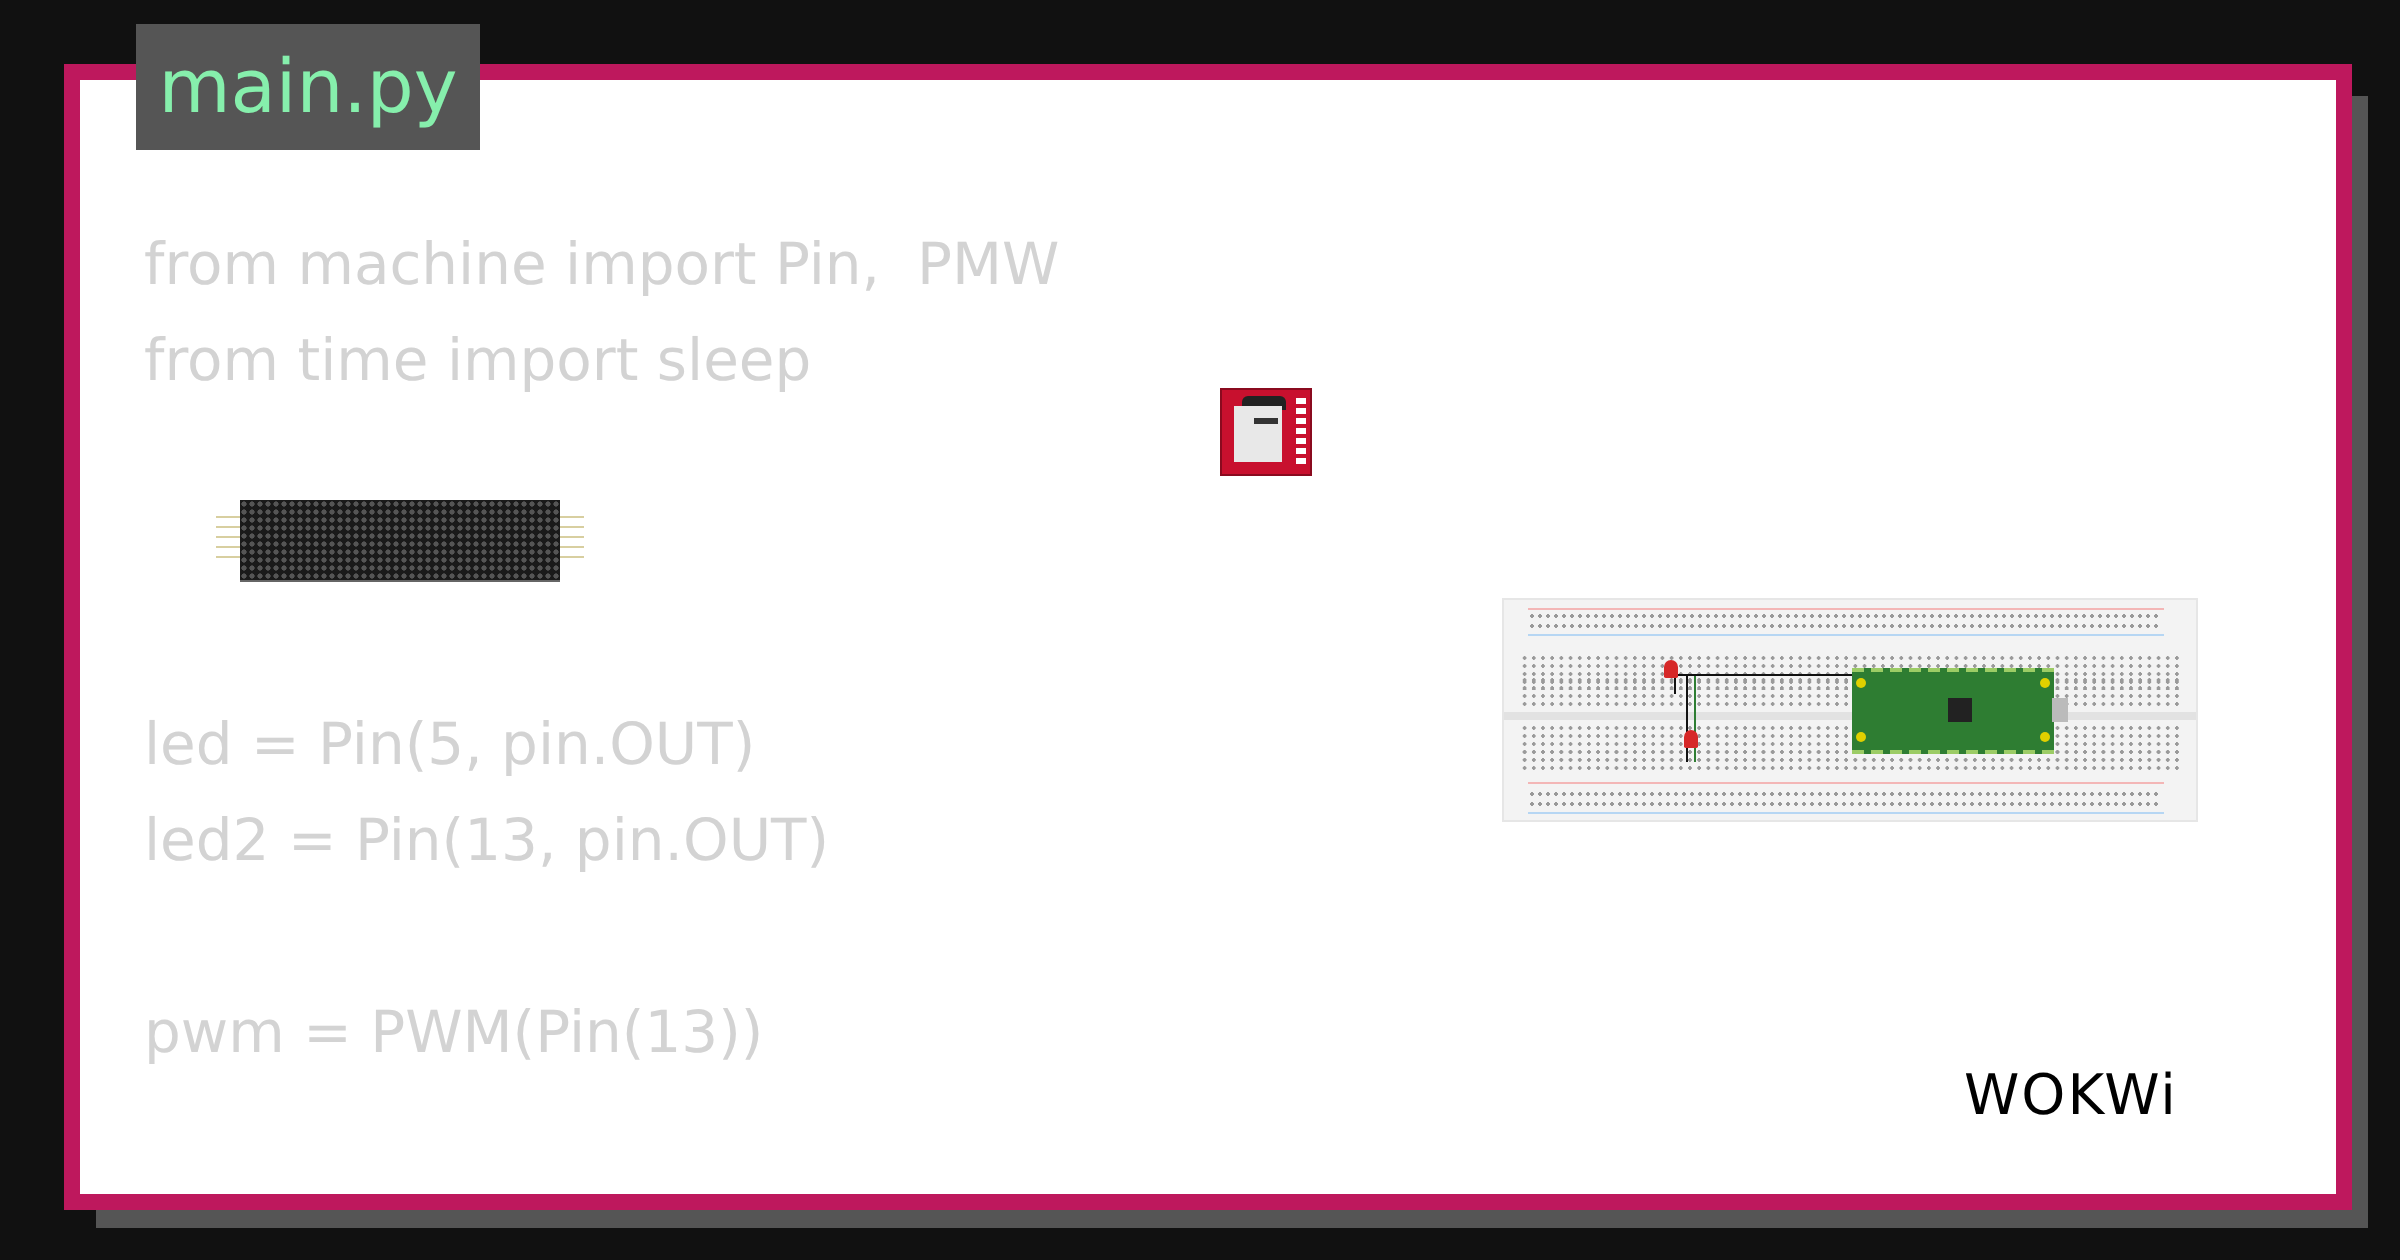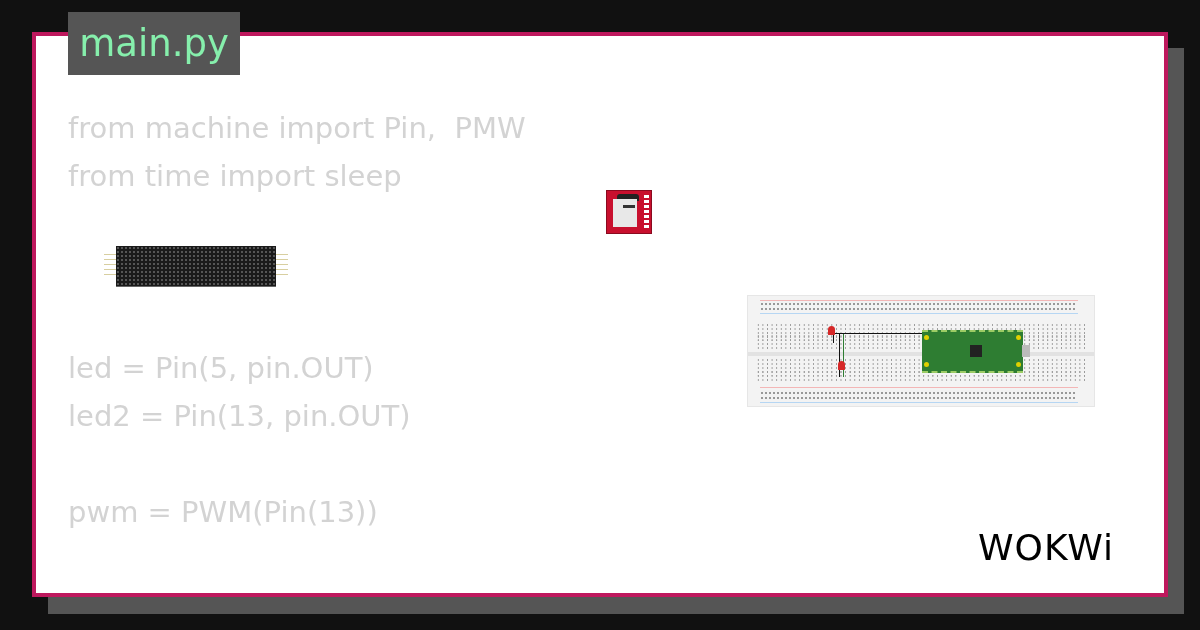--- a/index.html
+++ b/index.html
@@ -5,7 +5,7 @@
   html,body{margin:0;padding:0;}
   body{width:1200px;height:630px;background:#111111;position:relative;overflow:hidden;font-family:"DejaVu Sans","Liberation Sans",sans-serif;}
   .shadow{position:absolute;left:48px;top:48px;width:1136px;height:566px;background:#555555;}
-  .card{position:absolute;left:32px;top:32px;width:1128px;height:557px;background:#ffffff;border:4px solid #be185d;overflow:hidden;}
+  .card{position:absolute;left:32px;top:32px;width:1128px;height:557px;background:#ffffff;border:8px solid #be185d;overflow:hidden;}
   .tab{position:absolute;left:68px;top:12px;width:172px;height:63px;background:#555555;color:#86efac;font-size:37px;line-height:63px;text-align:center;z-index:3;}
   .code{position:absolute;left:32px;top:68px;margin:0;font-family:"DejaVu Sans","Liberation Sans",sans-serif;font-size:29px;line-height:48px;color:#d3d3d3;white-space:pre;}
   .code .line{display:block;height:48px;}

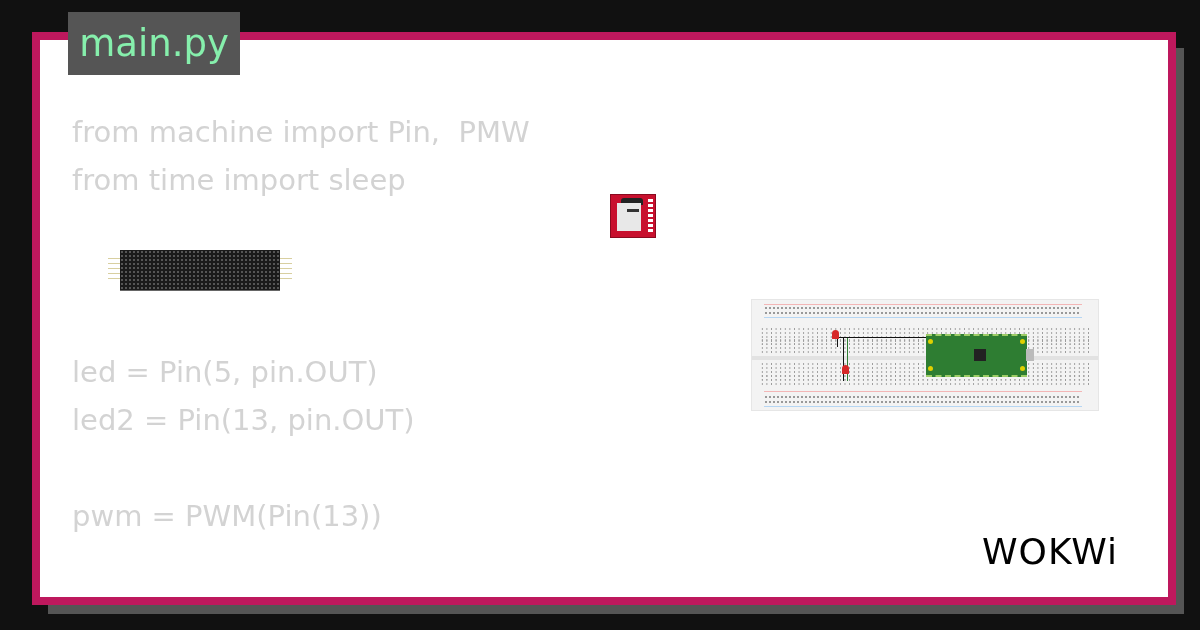--- a/index.html
+++ b/index.html
@@ -31,7 +31,7 @@
   .led{position:absolute;width:7px;height:9px;border-radius:4px 4px 1px 1px;background:#d62828;}
   .wire{position:absolute;background:#111;}
   .wire-g{position:absolute;background:#2e7d32;}
-  .logo{position:absolute;left:978px;top:527px;font-family:"DejaVu Sans","Liberation Sans",sans-serif;font-size:36px;letter-spacing:1px;color:#000;}
+  .logo{position:absolute;left:978px;top:527px;font-family:"DejaVu Sans","Liberation Sans",sans-serif;font-size:28px;letter-spacing:1px;color:#000;}
 </style>
 </head>
 <body>

